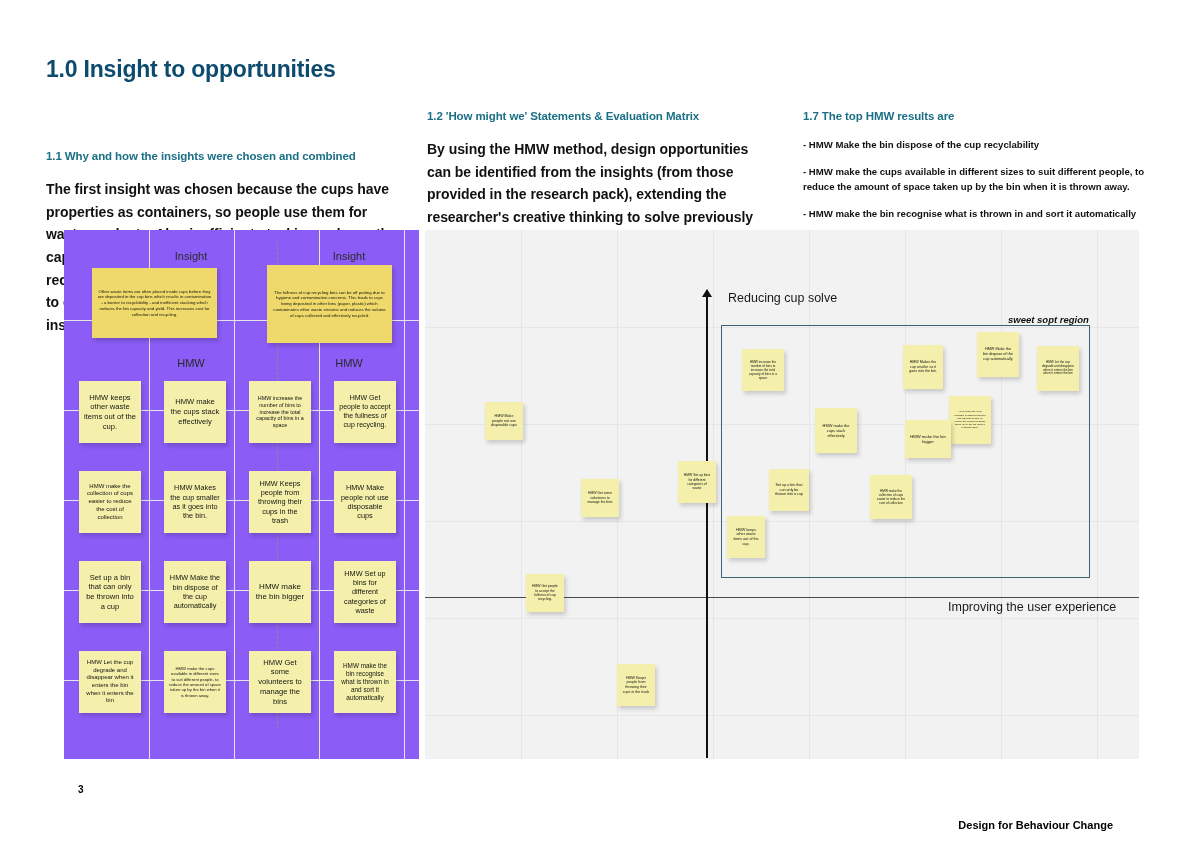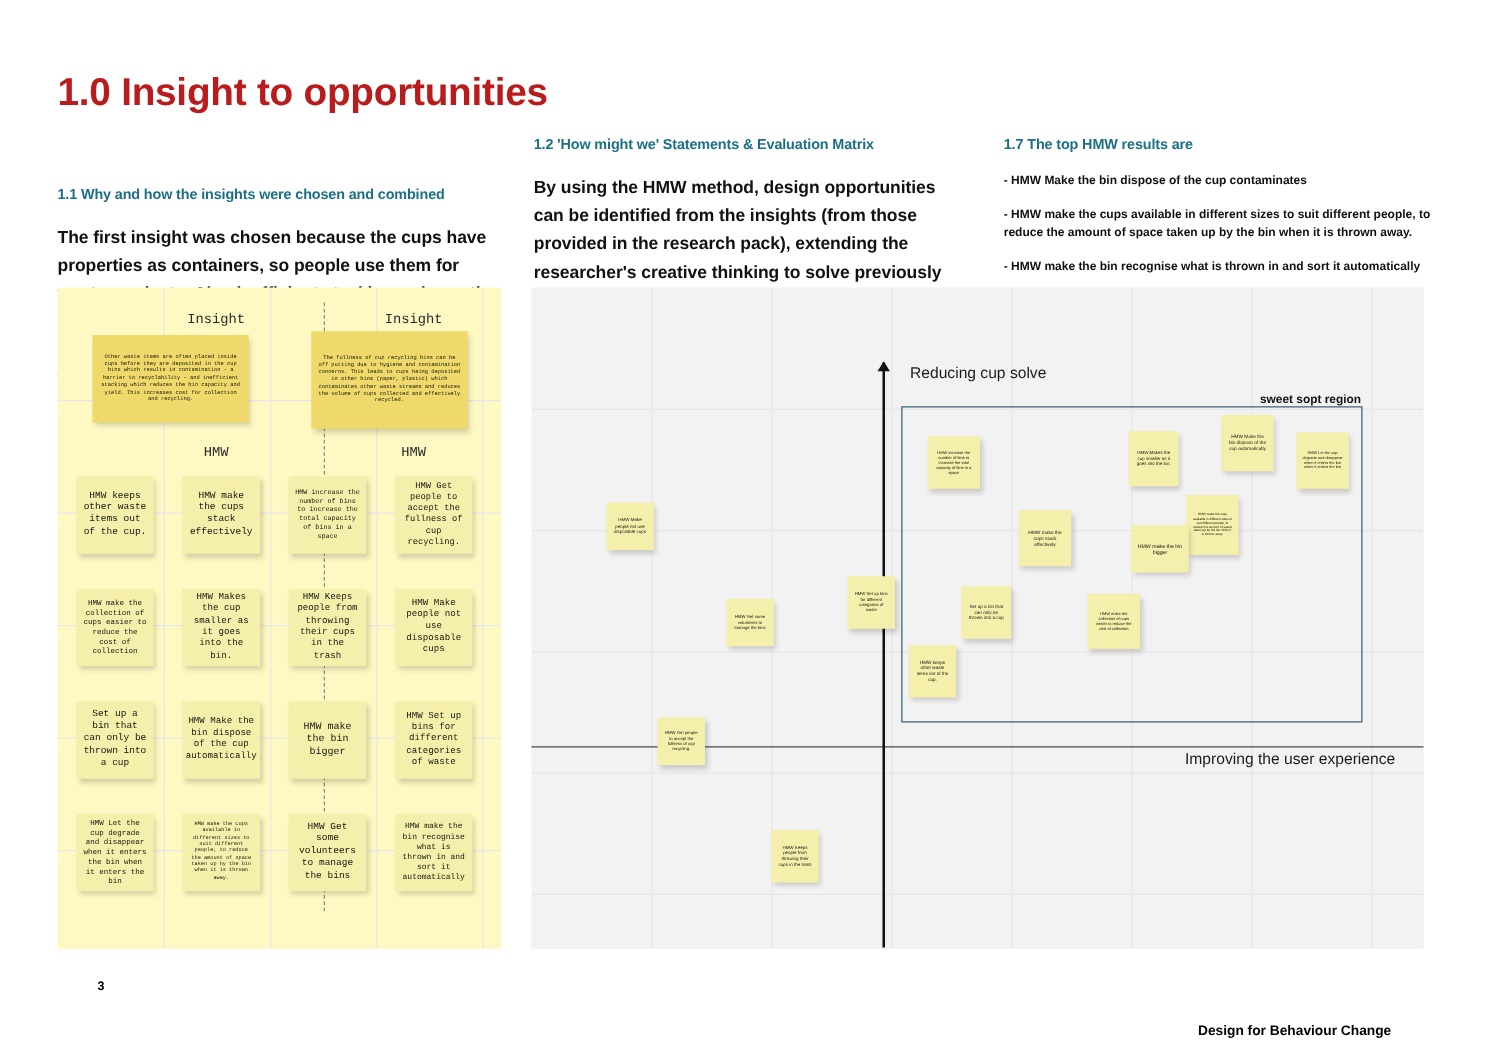--- a/index.html
+++ b/index.html
@@ -21,9 +21,9 @@
     position: absolute;
     left: 46px;
     top: 56px;
-    font-size: 31px;
-    font-weight: bold;
-    color: #b91c1c;
+    font-size: 23px;
+    font-weight: bold;
+    color: #0c4a6e;
     letter-spacing: -0.2px;
   }
 

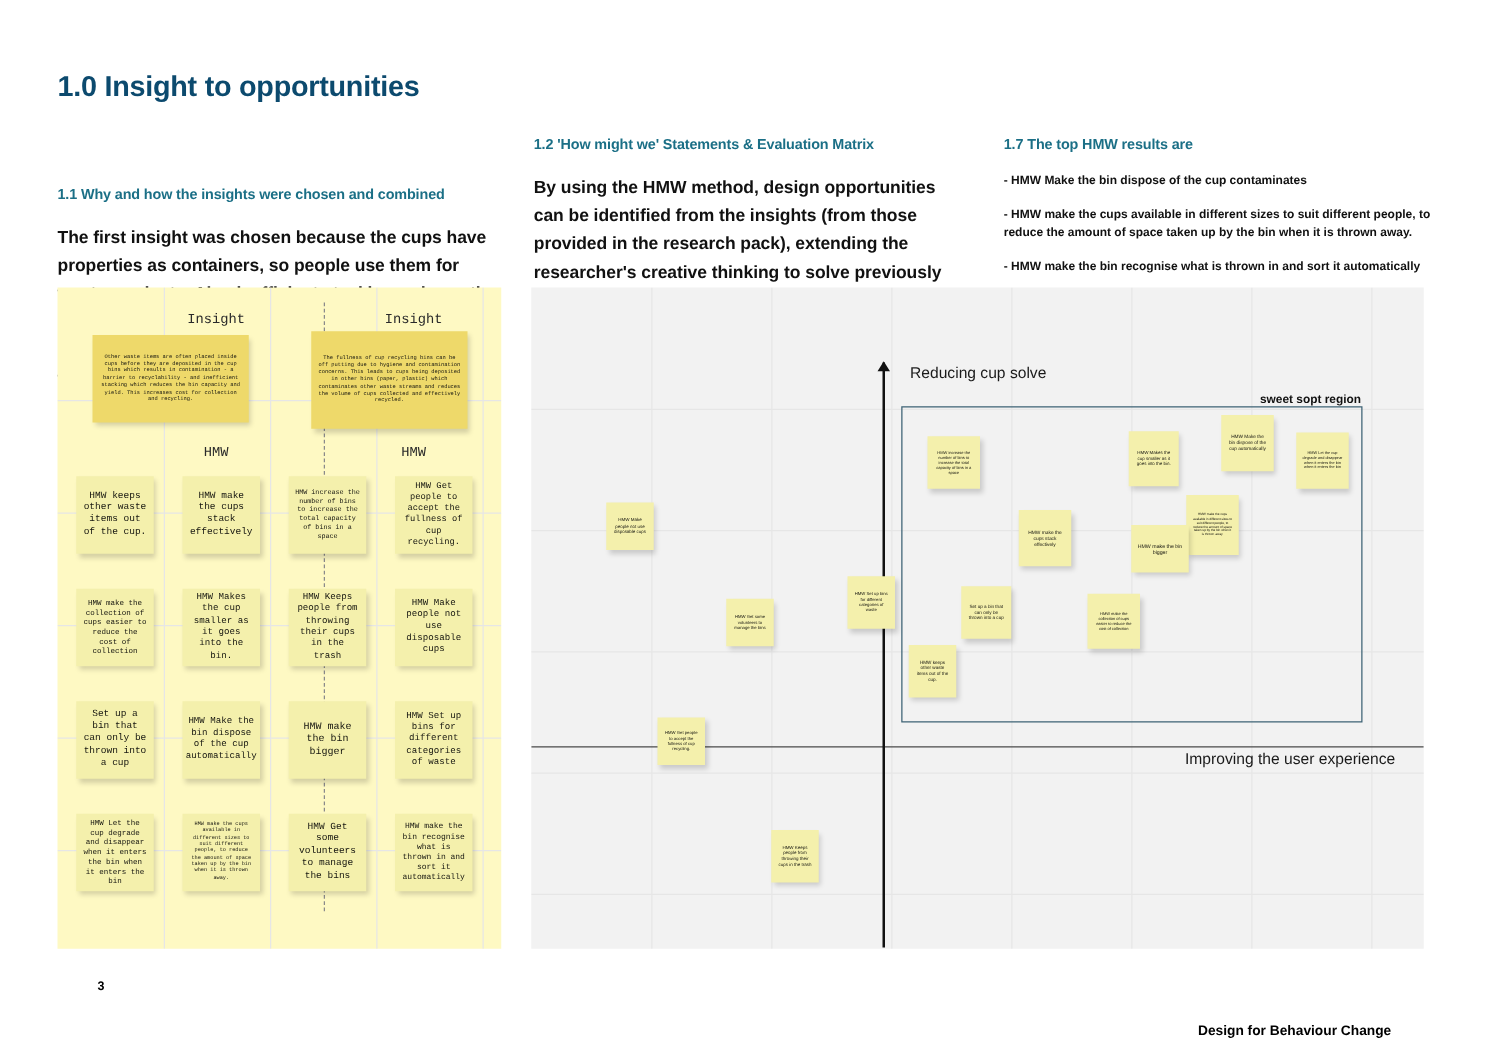--- a/index.html
+++ b/index.html
@@ -208,7 +208,7 @@
 <div class="col col-3">
   <div class="sub-head">1.7 The top HMW results are</div>
   <div id="bullet-list">
-      <div class="bullet-line">- HMW Make the bin dispose of the cup contaminates</div>
+      <div class="bullet-line">- HMW Make the bin dispose of the cup recyclability</div>
       <div class="bullet-line">- HMW make the cups available in different sizes to suit different people, to reduce the amount of space taken up by the bin when it is thrown away.</div>
       <div class="bullet-line">- HMW make the bin recognise what is thrown in and sort it automatically</div>
     </div>

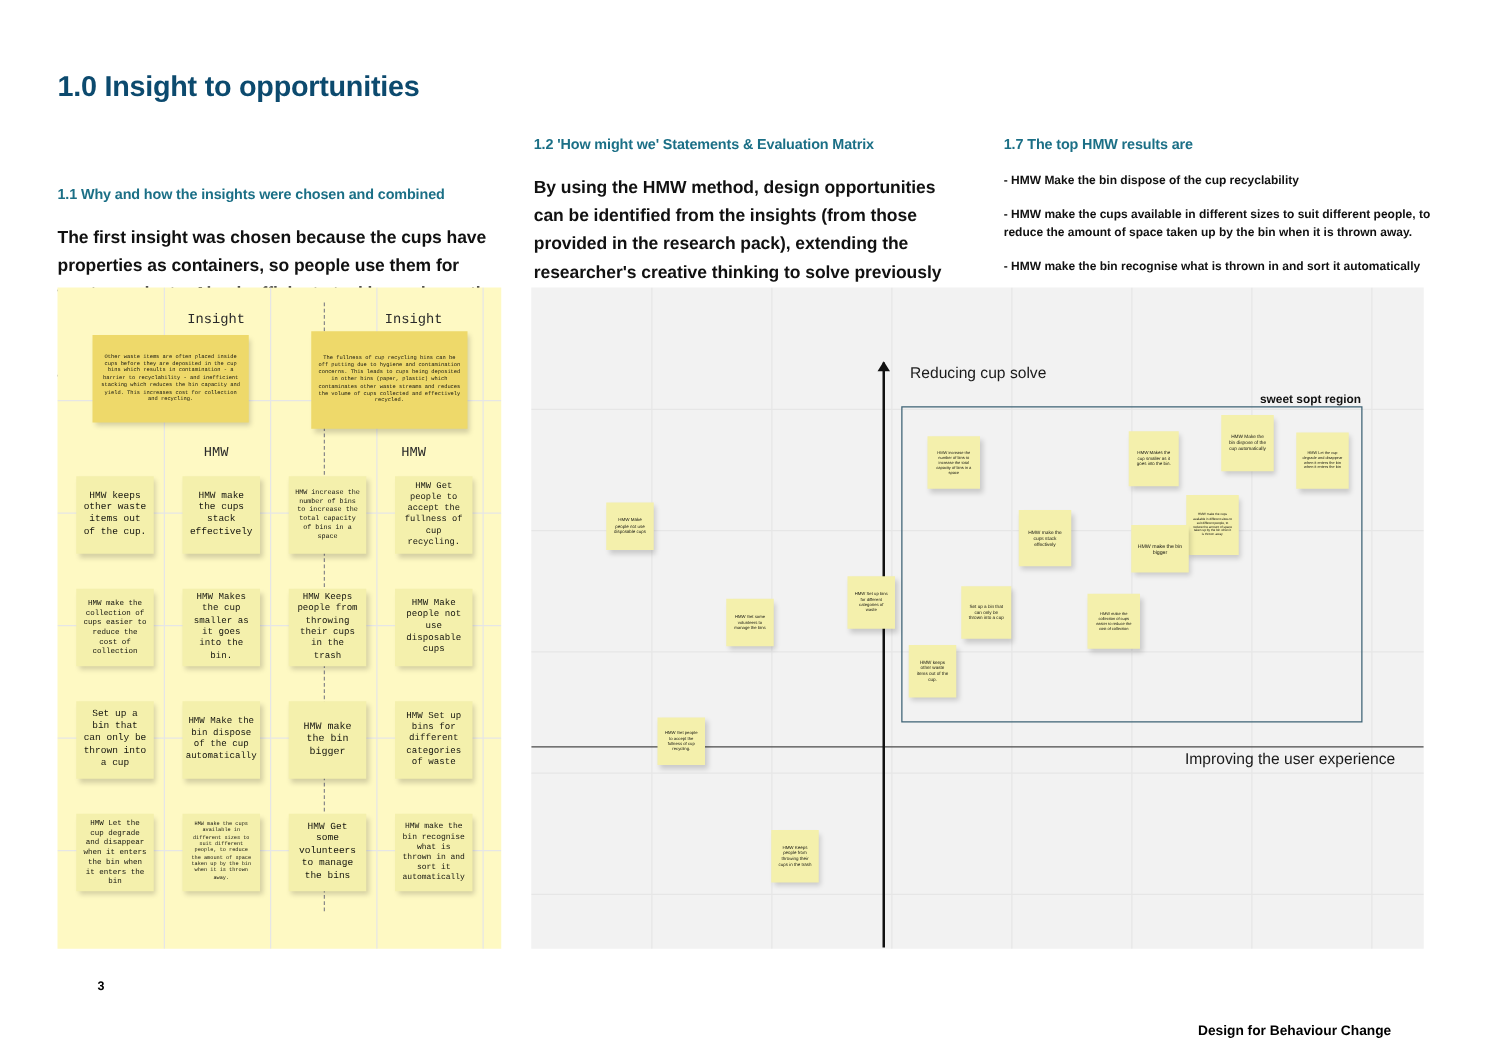--- a/index.html
+++ b/index.html
@@ -58,13 +58,12 @@
   
   #left-board {
     position: absolute;
-    left: 46px;
+    left: 64px;
     top: 230px;
     width: 355px;
     height: 529px;
-    background: #fef9c3;
+    background: #8b5cf6;
     overflow: hidden;
-    font-family: Liberation Mono, monospace;
   }
   .grid-v, .grid-h {
     position: absolute;

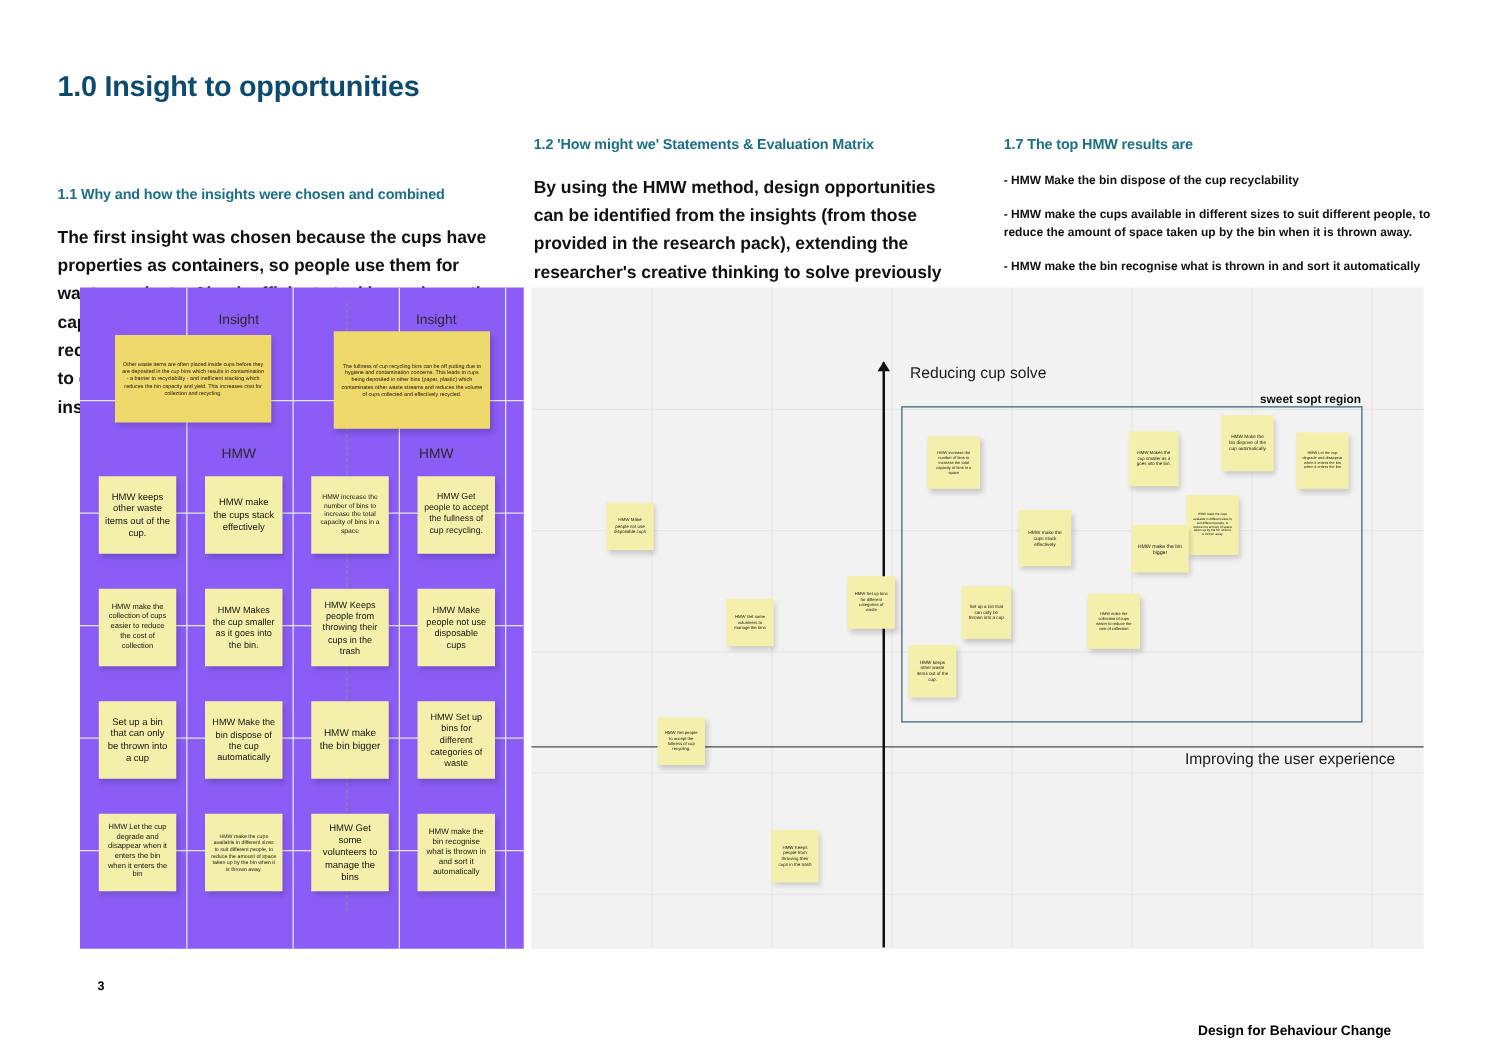--- a/index.html
+++ b/index.html
@@ -158,6 +158,7 @@
     left: 583px;
     top: 84px;
     font-size: 9.5px;
+    font-style: italic;
     font-weight: bold;
     color: #111111;
     white-space: nowrap;

